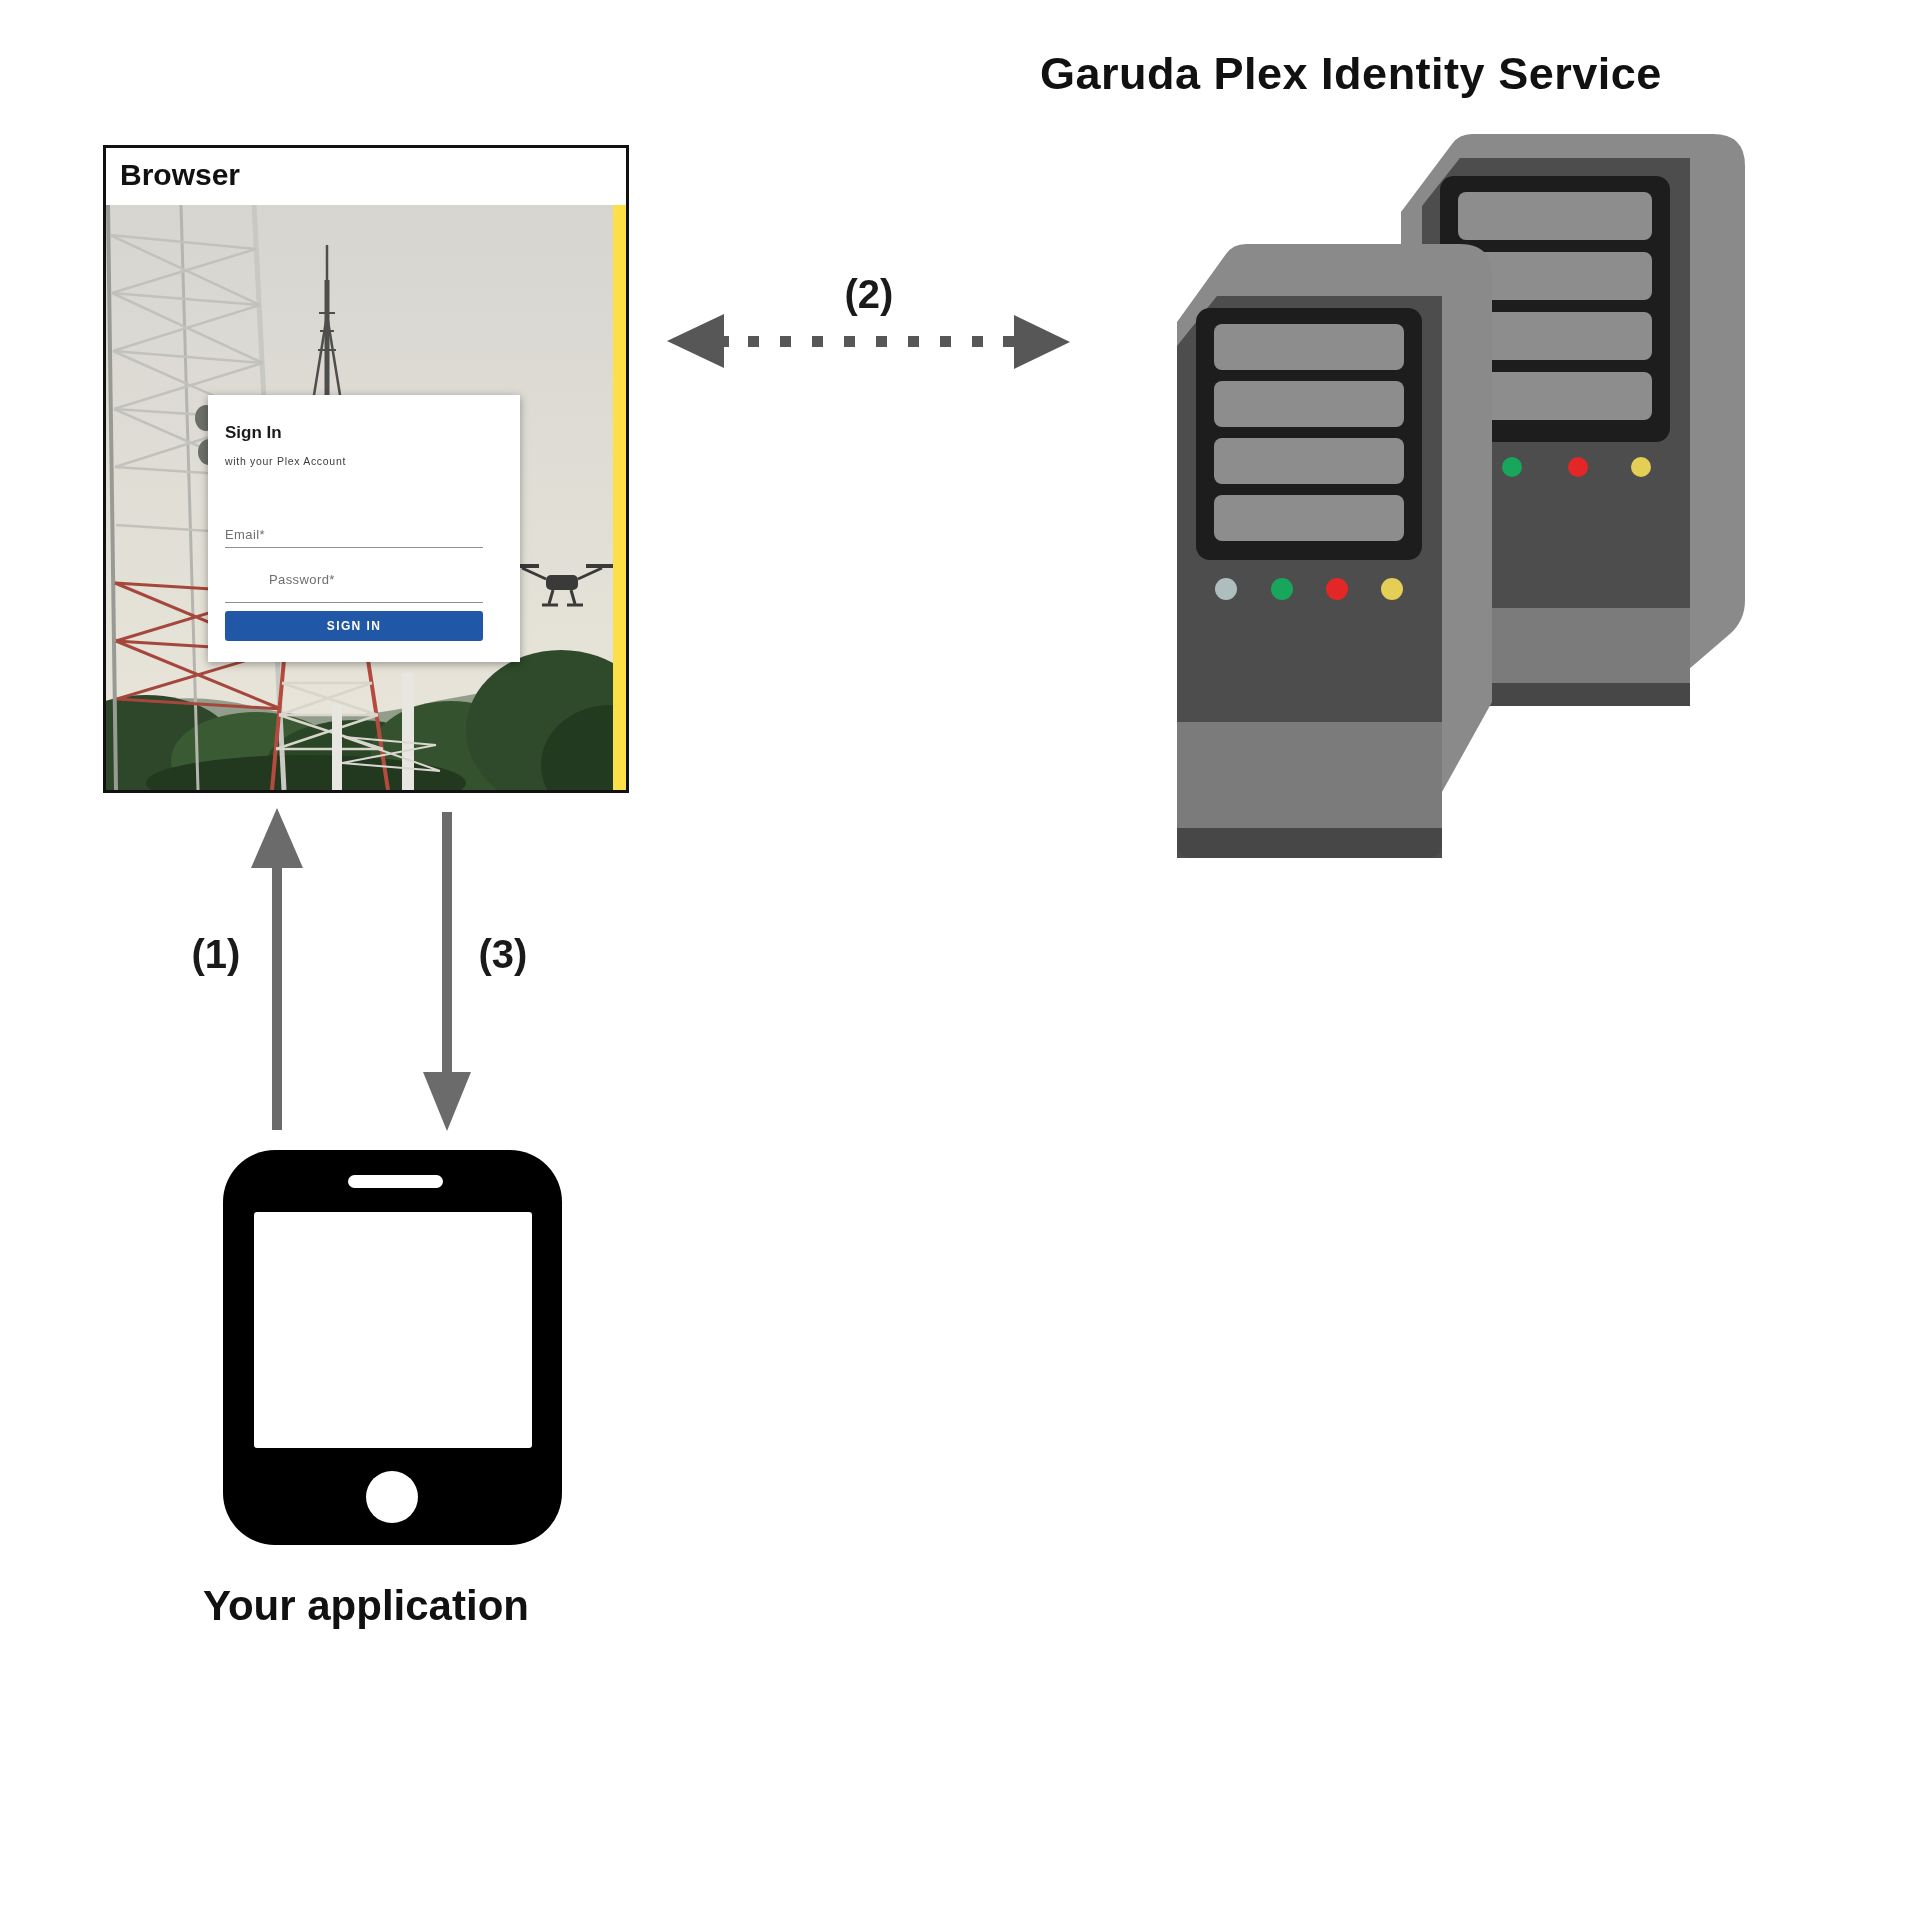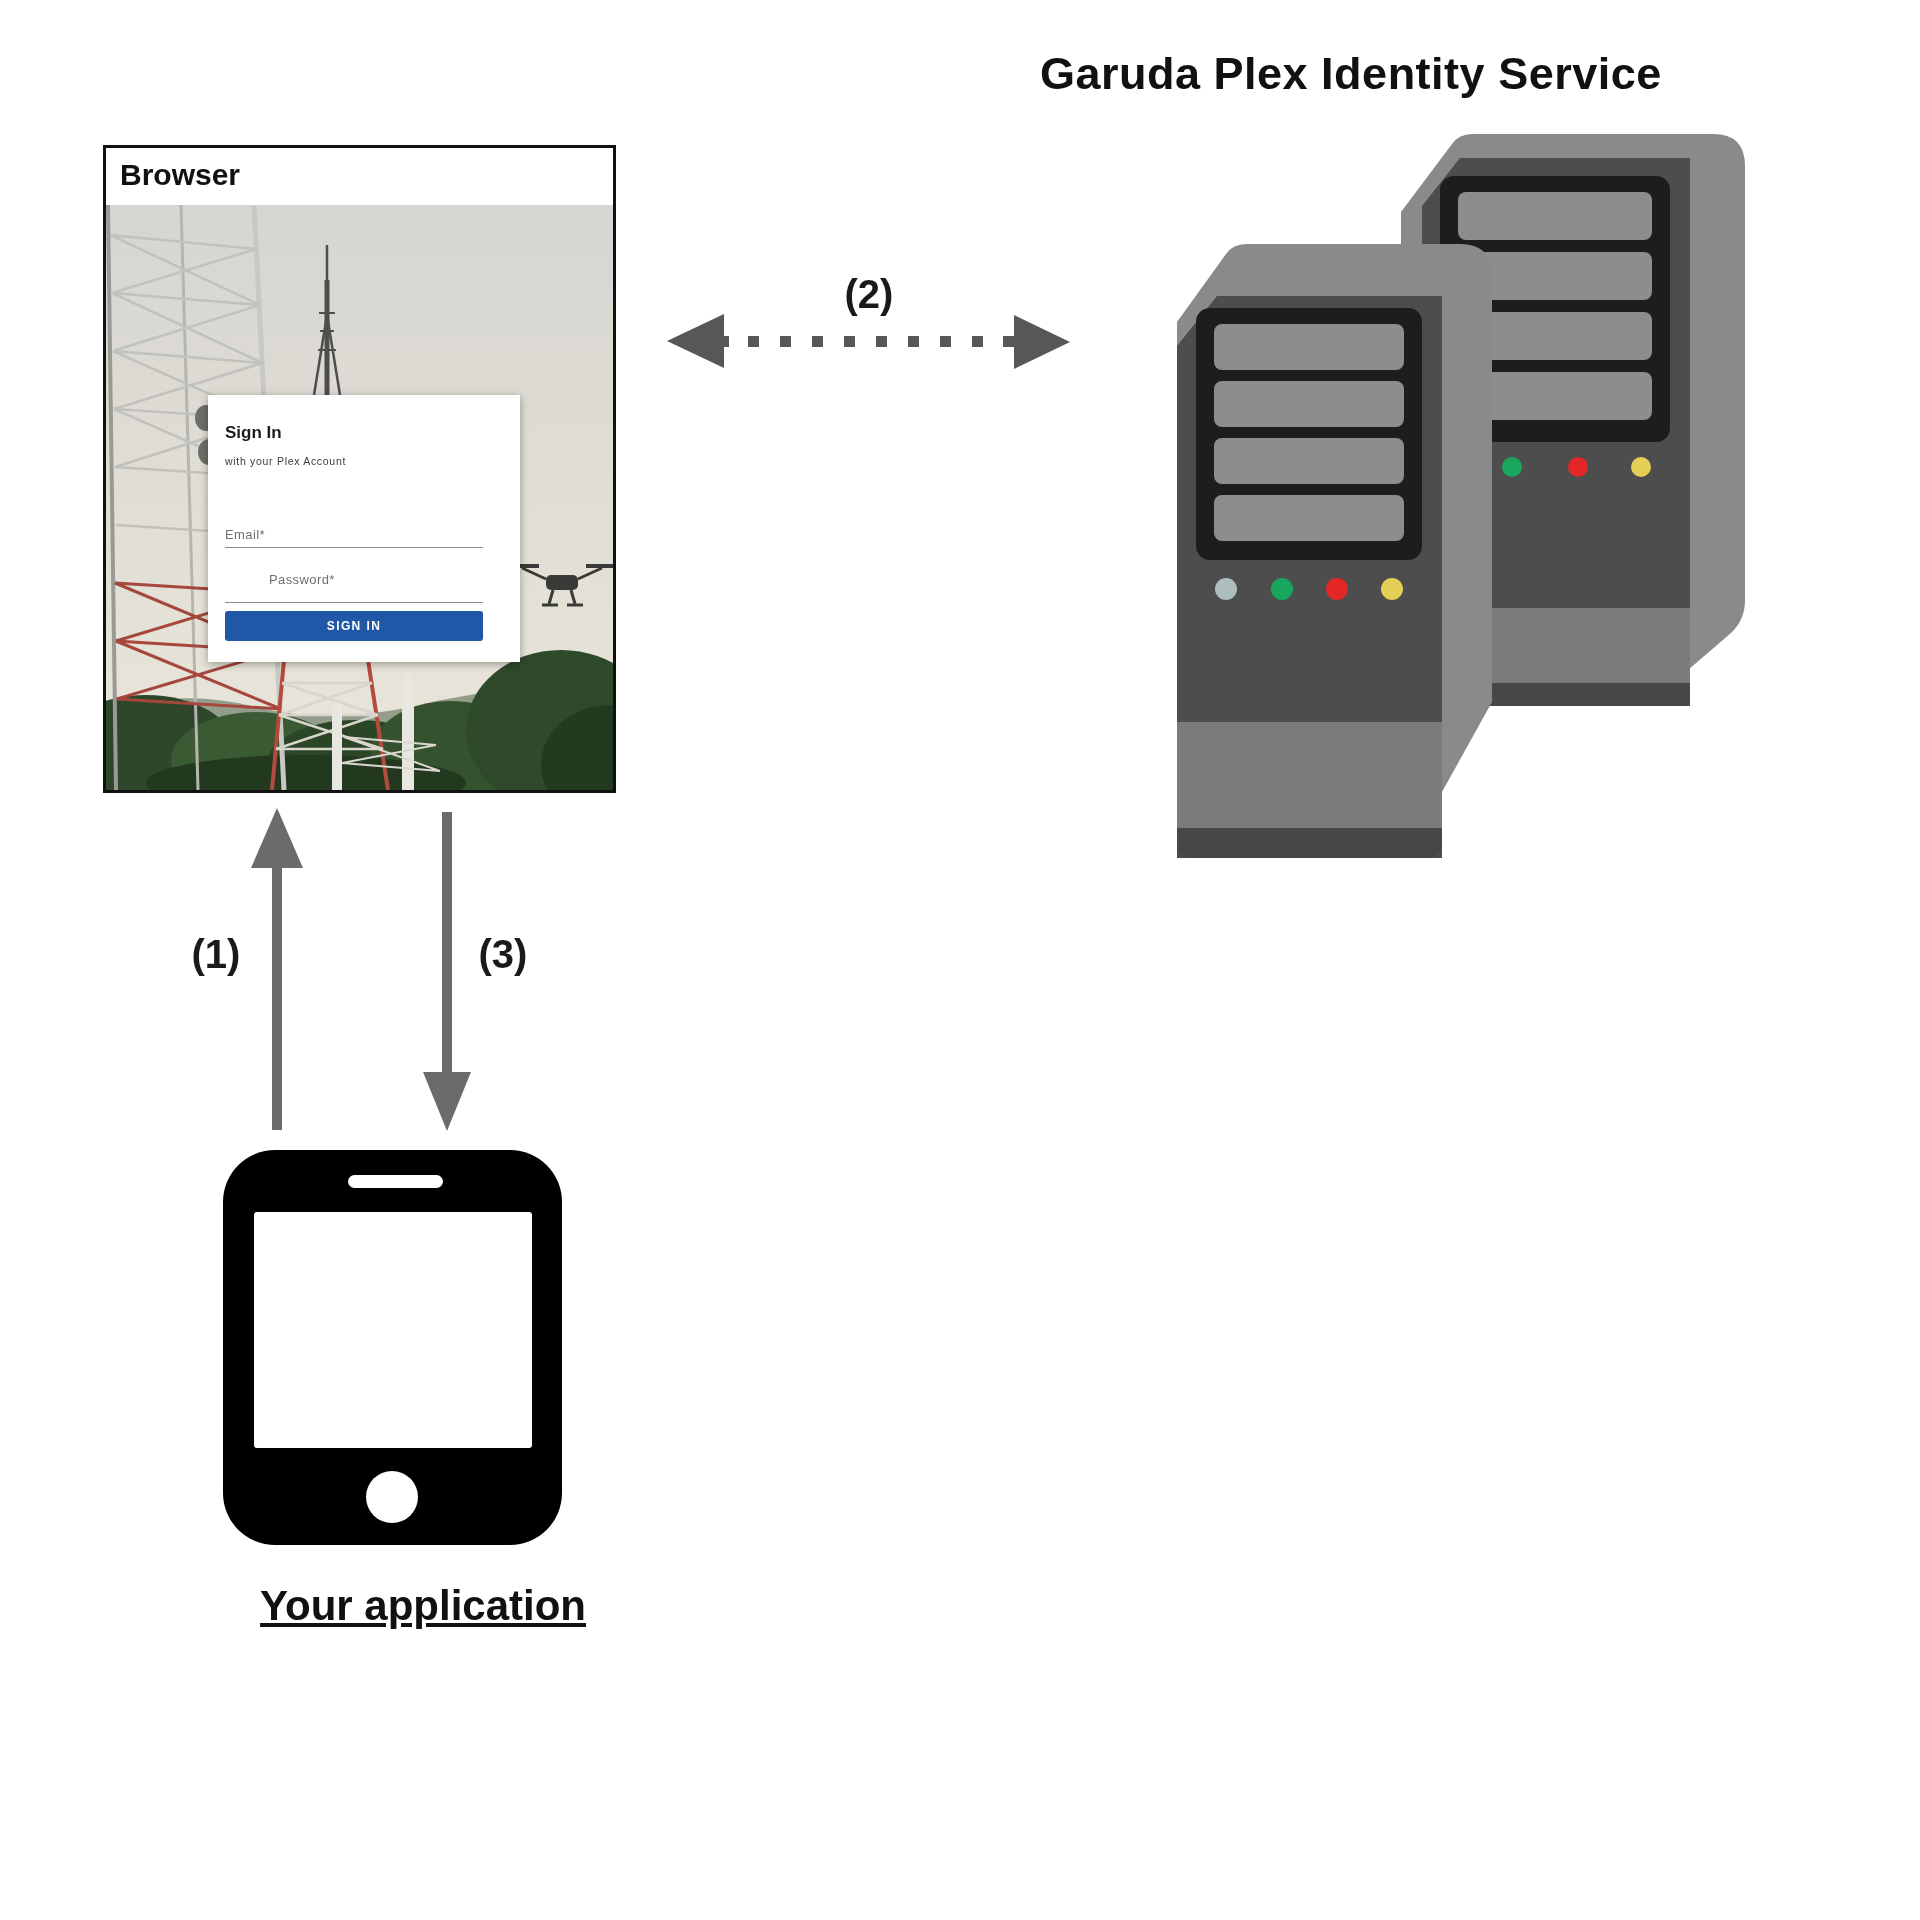--- a/index.html
+++ b/index.html
@@ -12,7 +12,7 @@
 
   
   .browser{position:absolute;left:103px;top:145px;width:507px;height:642px;
-           border:3px solid #111;background:#fde047;}
+           border:3px solid #111;background:#fde047;padding-left:13px;}
   .browser-titlebar{position:absolute;left:0;top:0;width:100%;height:57px;background:#fff;}
   .browser-title{position:absolute;left:14px;top:10px;font-size:30px;font-weight:bold;color:#111;}
   .browser-photo{position:absolute;left:0;top:57px;width:507px;height:585px;}

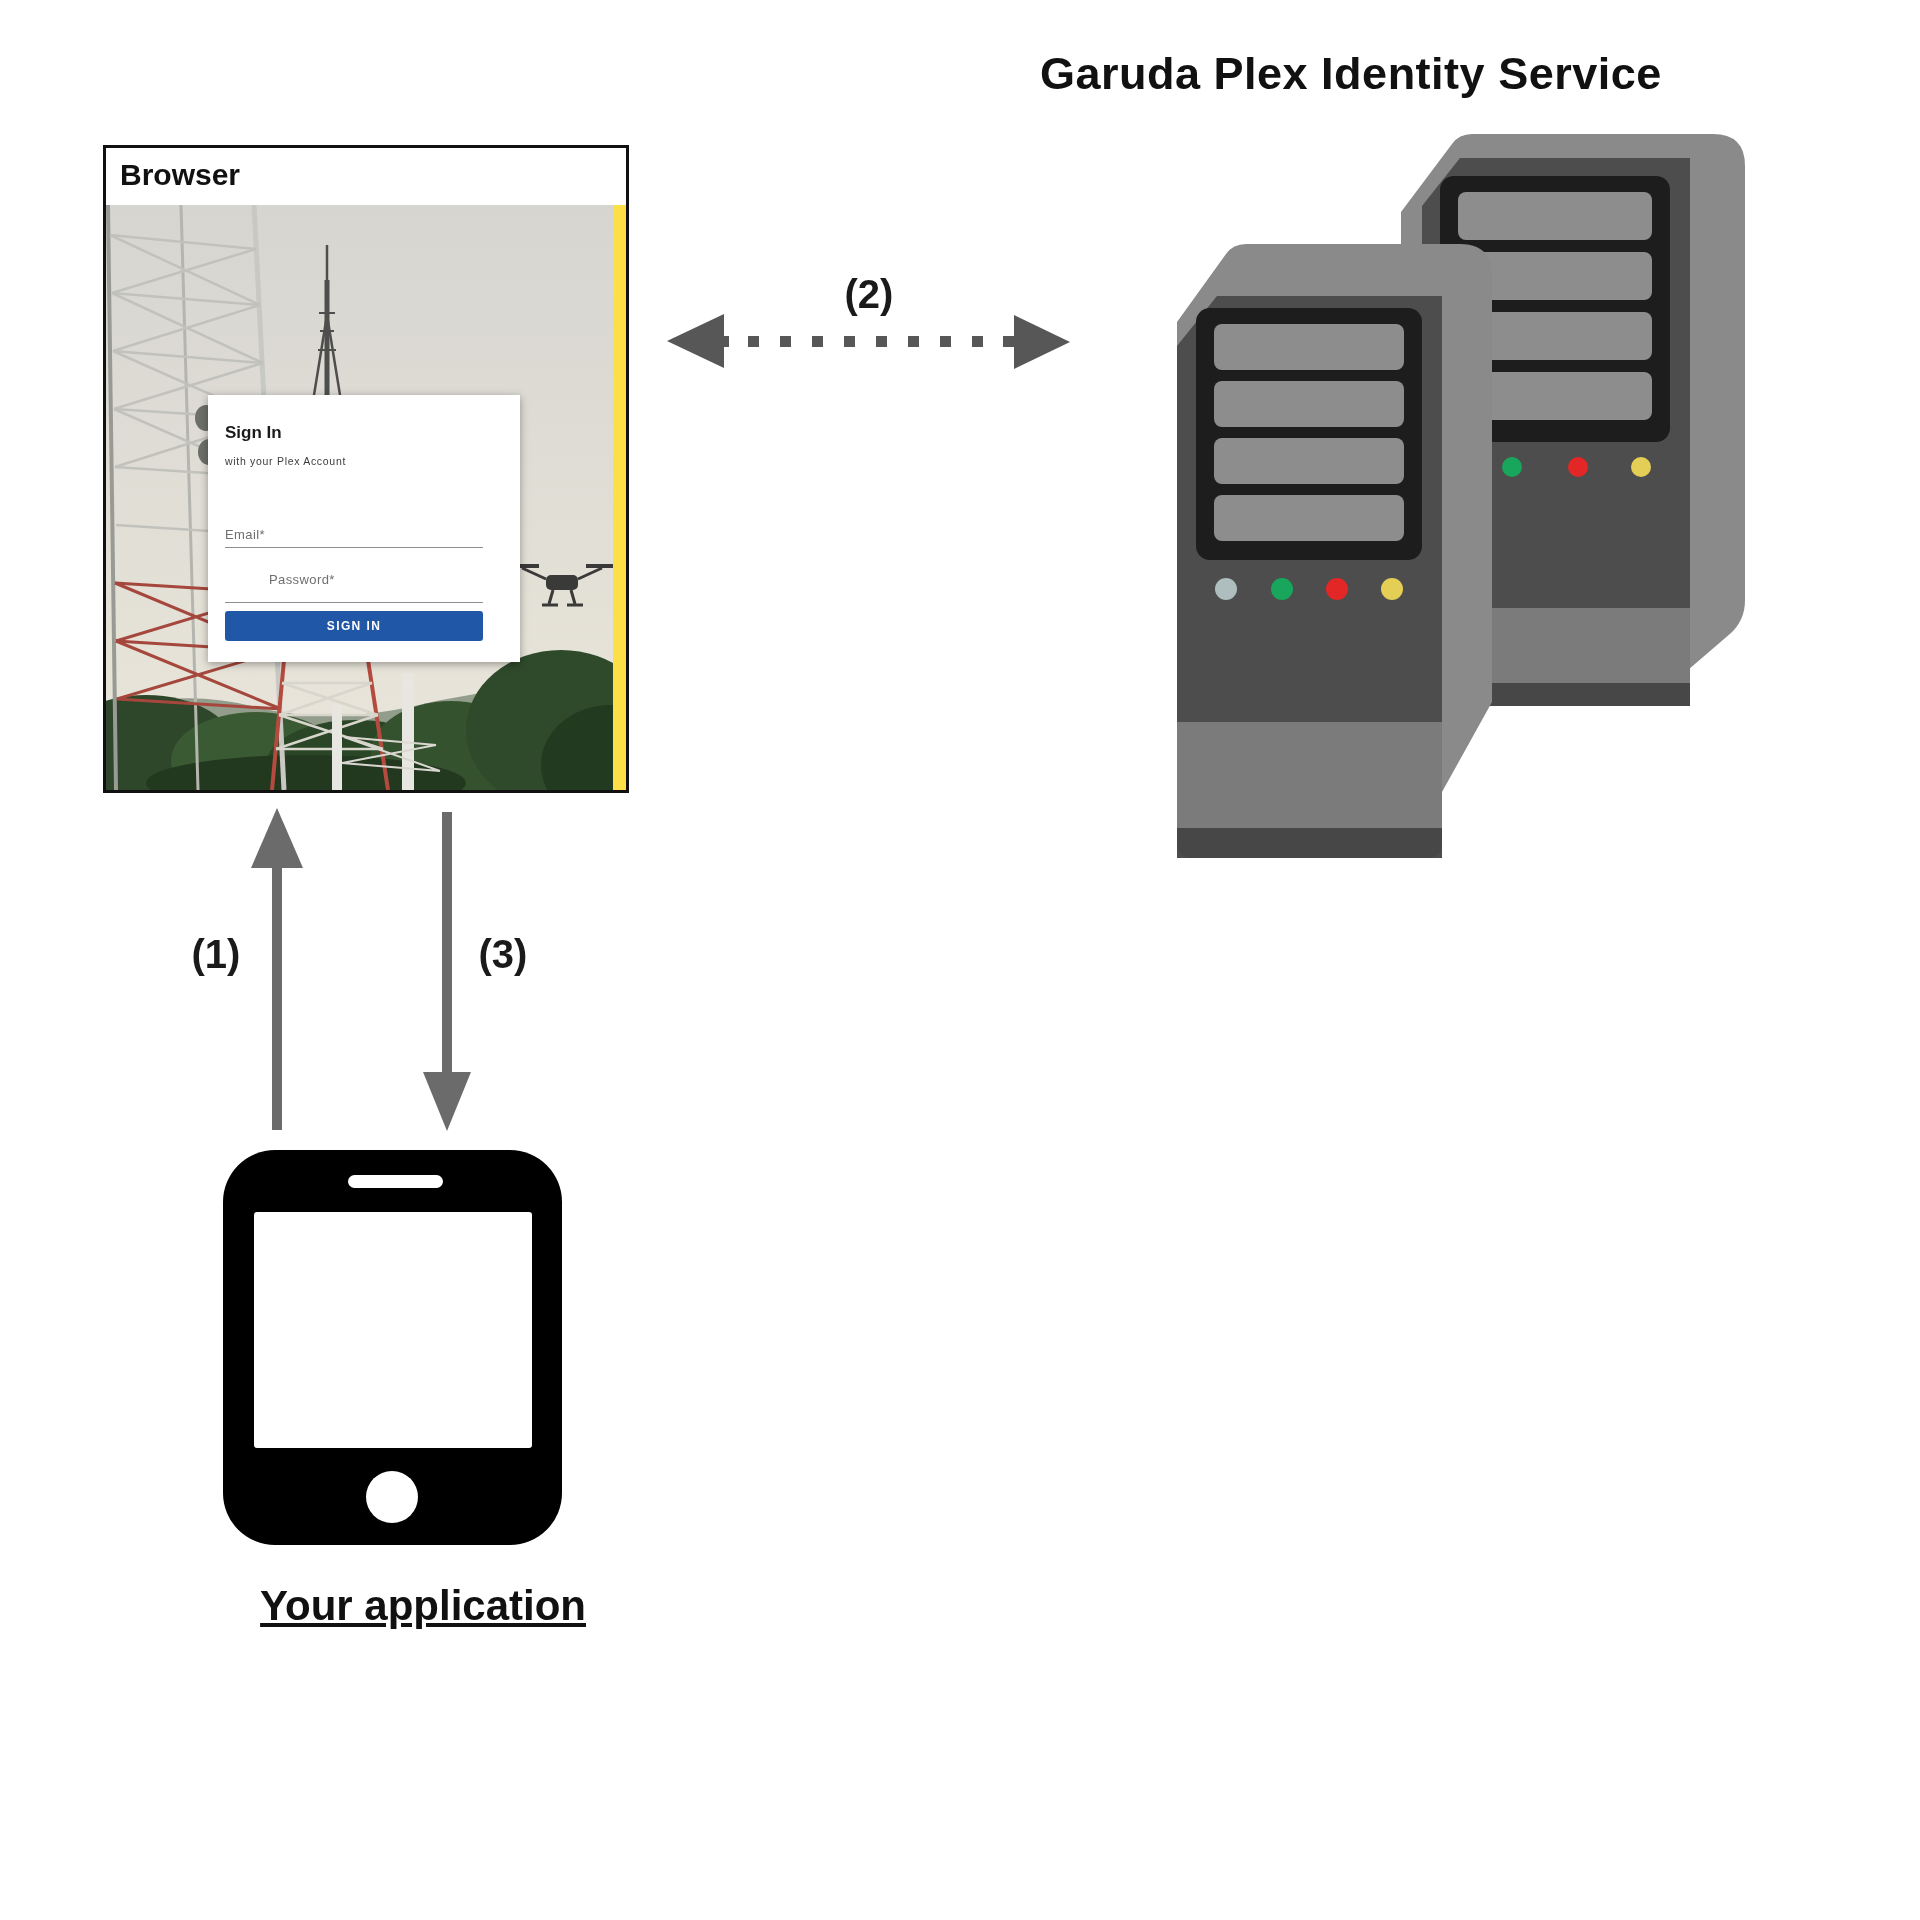--- a/index.html
+++ b/index.html
@@ -38,8 +38,8 @@
   .phone-speaker{position:absolute;left:125px;top:25px;width:95px;height:13px;background:#fff;border-radius:7px;}
   .phone-screen{position:absolute;left:31px;top:62px;width:278px;height:236px;background:#fff;border-radius:3px;}
   .phone-home{position:absolute;left:143px;top:321px;width:52px;height:52px;background:#fff;border-radius:50%;}
-  .app-label{position:absolute;left:146px;top:1582px;width:440px;text-align:right;
-             font-size:42px;font-weight:bold;color:#111;text-decoration:underline;}
+  .app-label{position:absolute;left:146px;top:1582px;width:440px;text-align:center;
+             font-size:42px;font-weight:bold;color:#111;}
 
   
   .diagram-svg{position:absolute;left:0;top:0;width:1920px;height:1920px;}

